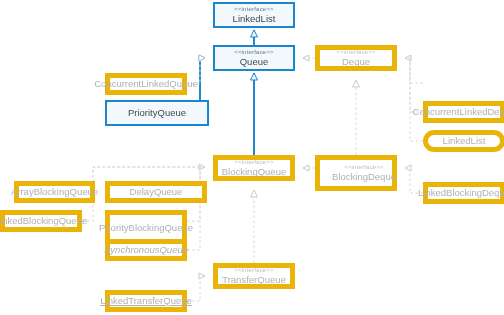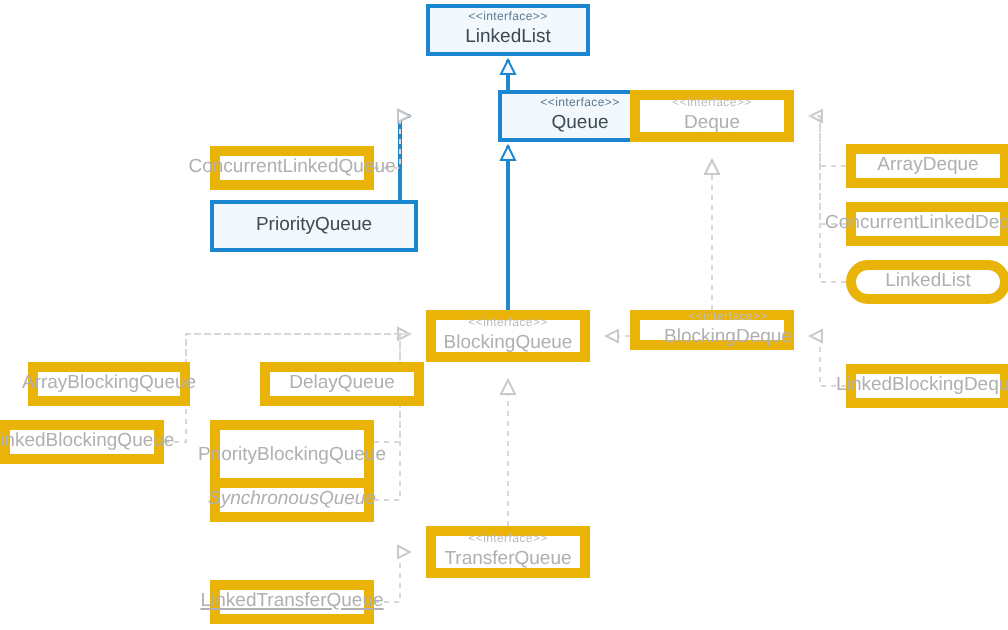--- a/index.html
+++ b/index.html
@@ -118,7 +118,7 @@
     <div class="nm">LinkedList</div>
   </div>
 
-  <div class="node hl" style="left:213px;top:45px;width:82px;height:26px;margin-left:36px;">
+  <div class="node hl" style="left:213px;top:45px;width:82px;height:26px;">
     <div class="stereo">&lt;&lt;interface&gt;&gt;</div>
     <div class="nm">Queue</div>
   </div>

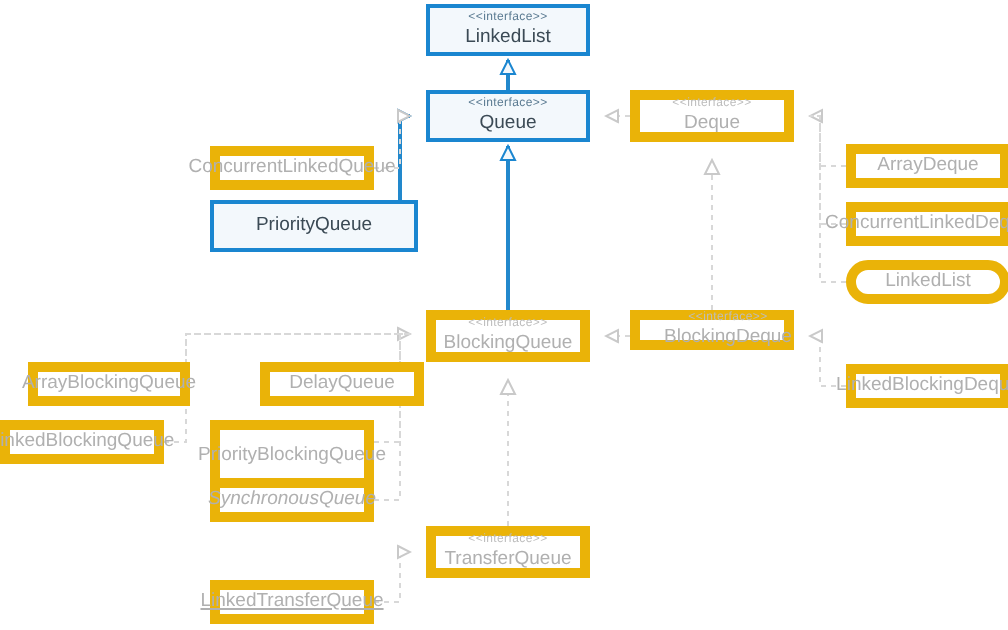--- a/index.html
+++ b/index.html
@@ -136,9 +136,6 @@
     <div class="nm">PriorityQueue</div>
   </div>
 
-  <div class="node" style="left:423px;top:72px;width:82px;height:22px;">
-    <div class="nm">ArrayDeque</div>
-  </div>
 
   <div class="node" style="left:423px;top:101px;width:82px;height:22px;">
     <div class="nm">ConcurrentLinkedDeque</div>

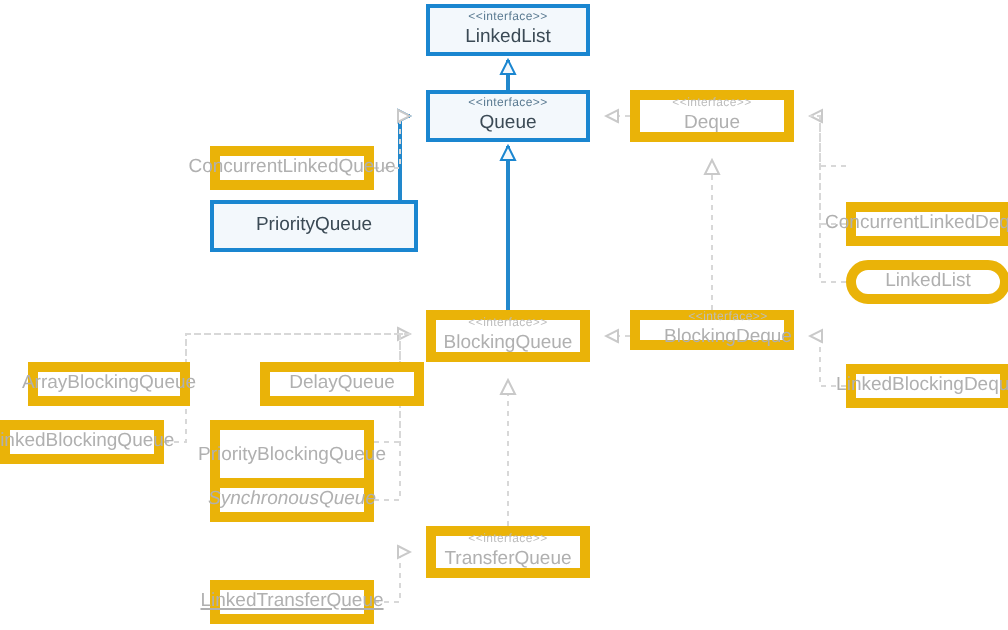--- a/index.html
+++ b/index.html
@@ -150,7 +150,7 @@
     <div class="nm">BlockingQueue</div>
   </div>
 
-  <div class="node" style="left:315px;top:155px;width:82px;height:20px;padding-left:16px;">
+  <div class="node" style="left:315px;top:155px;width:82px;height:36px;padding-left:16px;">
     <div class="stereo">&lt;&lt;interface&gt;&gt;</div>
     <div class="nm">BlockingDeque</div>
   </div>

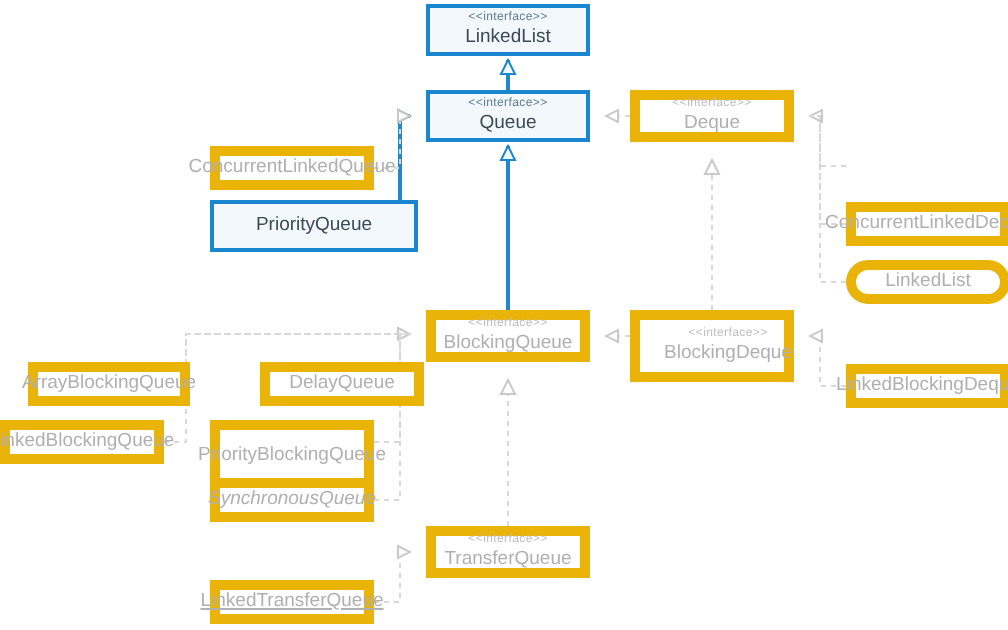--- a/index.html
+++ b/index.html
@@ -167,7 +167,7 @@
     <div class="nm">LinkedBlockingQueue</div>
   </div>
 
-  <div class="node" style="left:105px;top:181px;width:82px;height:22px;margin-left:25px;">
+  <div class="node" style="left:105px;top:181px;width:102px;height:22px;">
     <div class="nm">DelayQueue</div>
   </div>
 

